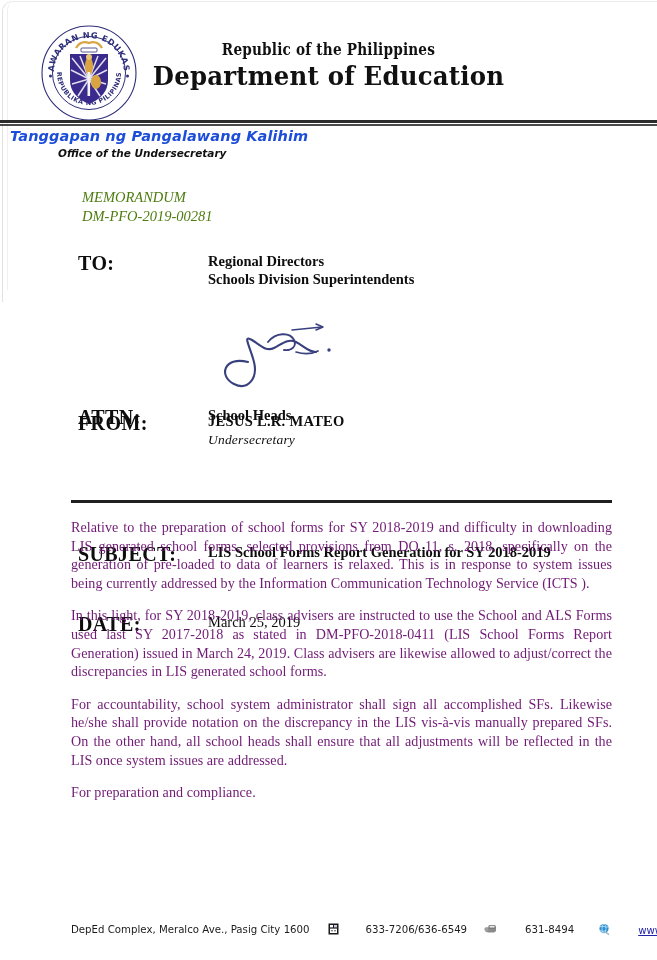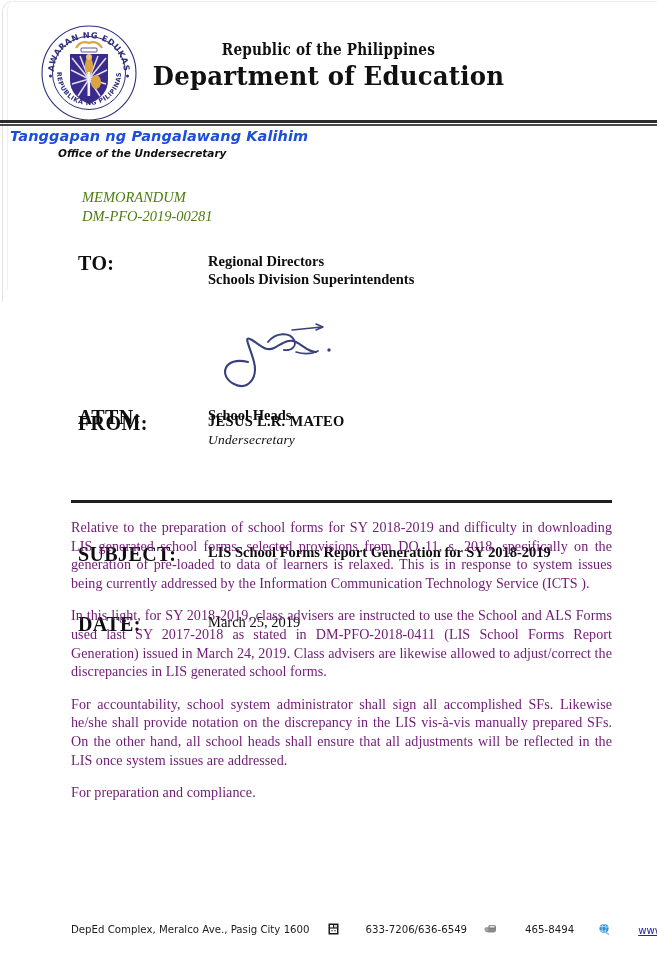--- a/index.html
+++ b/index.html
@@ -430,7 +430,7 @@
           <circle cx="2.6" cy="6.6" r="1.9" fill="#a0a0a0"></circle>
         </svg>
       </span>
-      <span>465-8494</span>
+      <span>631-8494</span>
     </span>
 
     <span class="footer-item" id="footer-web-item">

